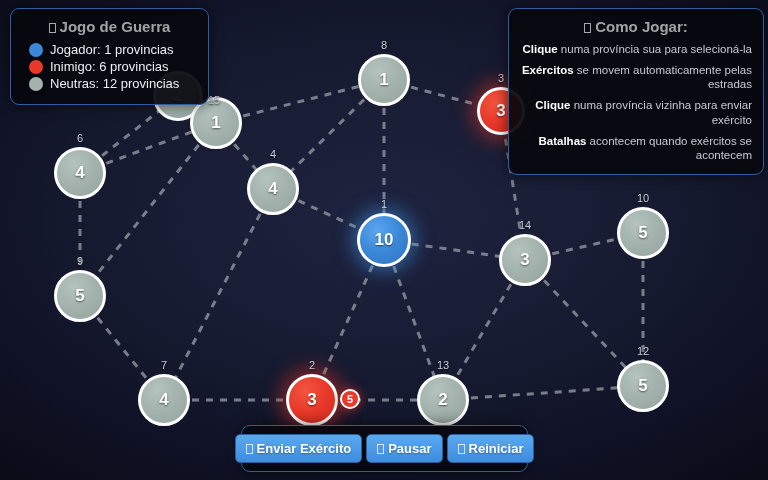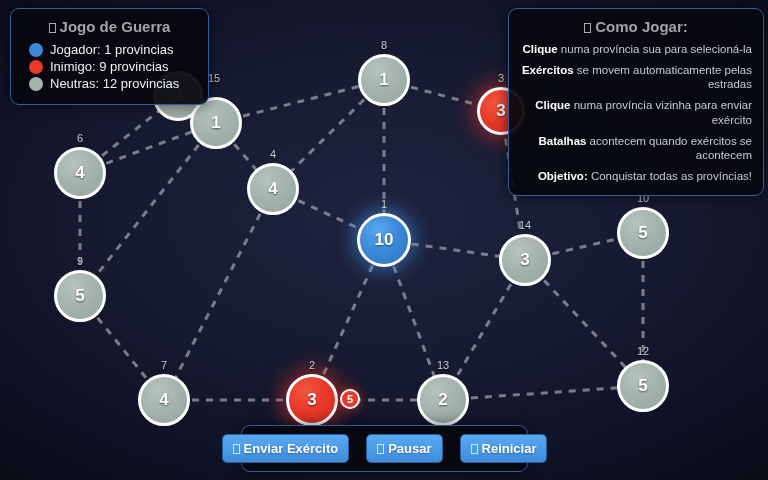--- a/index.html
+++ b/index.html
@@ -266,7 +266,7 @@
         </div>
         <div class="legend-row">
           <span class="legend-dot enemy"></span>
-          <span class="legend-text">Inimigo: 9 provincias</span>
+          <span class="legend-text">Inimigo: 6 provincias</span>
         </div>
         <div class="legend-row">
           <span class="legend-dot neutral"></span>

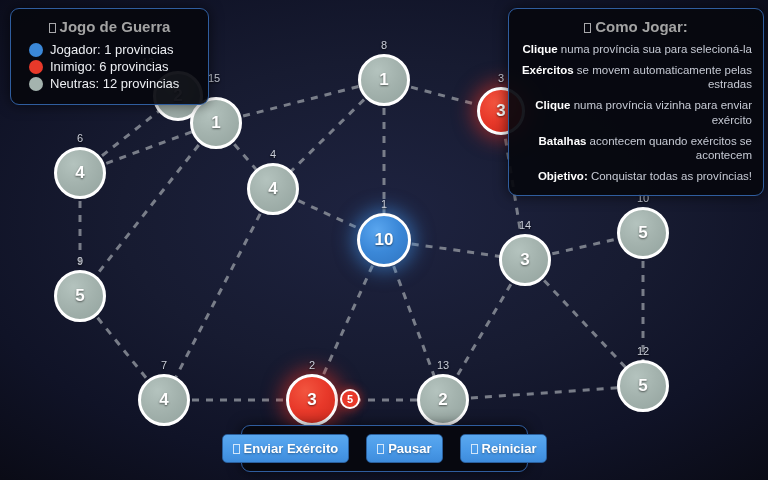--- a/index.html
+++ b/index.html
@@ -227,7 +227,7 @@
       <div class="province neutral" style="left: 153px; top: 71px; height: 50px; width: 50px;">2</div>
       <div class="province-id" style="left: 148px; top: 56px; transform: translateX(-50%);">13</div>
       <div class="province neutral" style="left: 190px; top: 97px; height: 52px; width: 52px;">1</div>
-      <div class="province-id" style="left: 214px; top: 72px; transform: translateX(-50%);">15</div>
+      <div class="province-id" style="left: 214px; top: 94px; transform: translateX(-50%);">15</div>
       <div class="province neutral" style="left: 358px; top: 54px; height: 52px; width: 52px;">1</div>
       <div class="province-id" style="left: 384px; top: 39px; transform: translateX(-50%);">8</div>
       <div class="province enemy" style="left: 477px; top: 87px; height: 48px; width: 48px;">3</div>

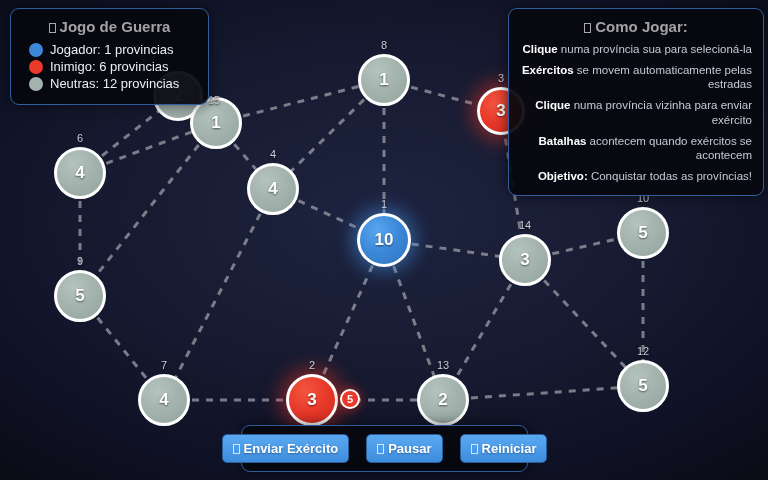--- a/index.html
+++ b/index.html
@@ -284,7 +284,6 @@
         <p class="help-line"><b>Exércitos</b><span> se movem automaticamente pelas estradas</span></p>
         <p class="help-line"><b>Clique</b><span> numa província vizinha para enviar exército</span></p>
         <p class="help-line"><b>Batalhas</b><span> acontecem quando exércitos se acontecem</span></p>
-        <p class="help-line"><b>Objetivo:</b><span> Conquistar todas as províncias!</span></p>
       </div>
   </div>
 

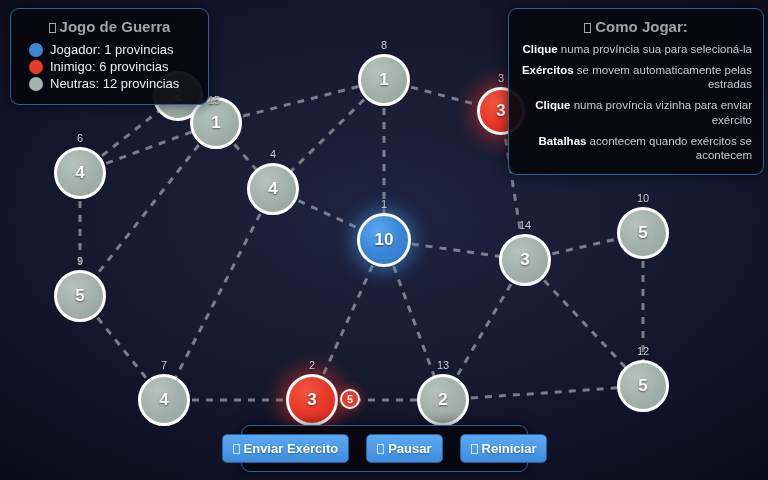--- a/index.html
+++ b/index.html
@@ -162,7 +162,7 @@
     padding: 8px 9px;
     box-sizing: border-box;
     display: flex;
-    gap: 17px;
+    gap: 4px;
     justify-content: center;
     align-items: center;
   }

